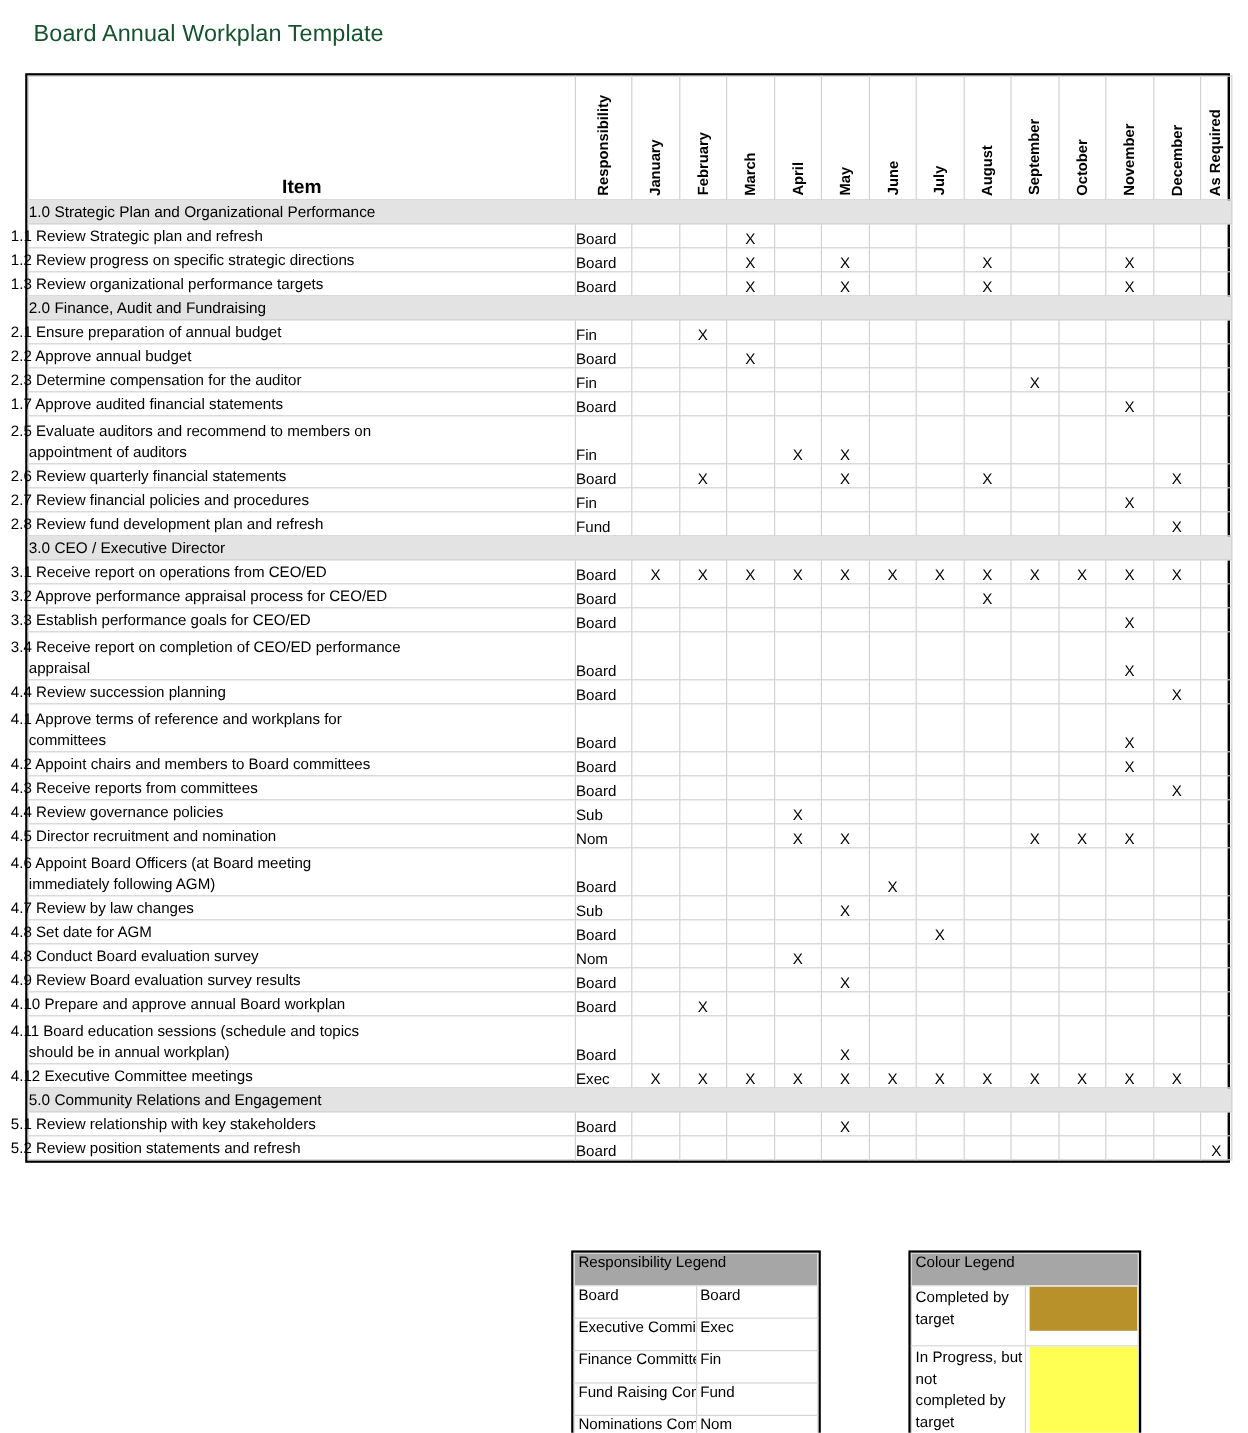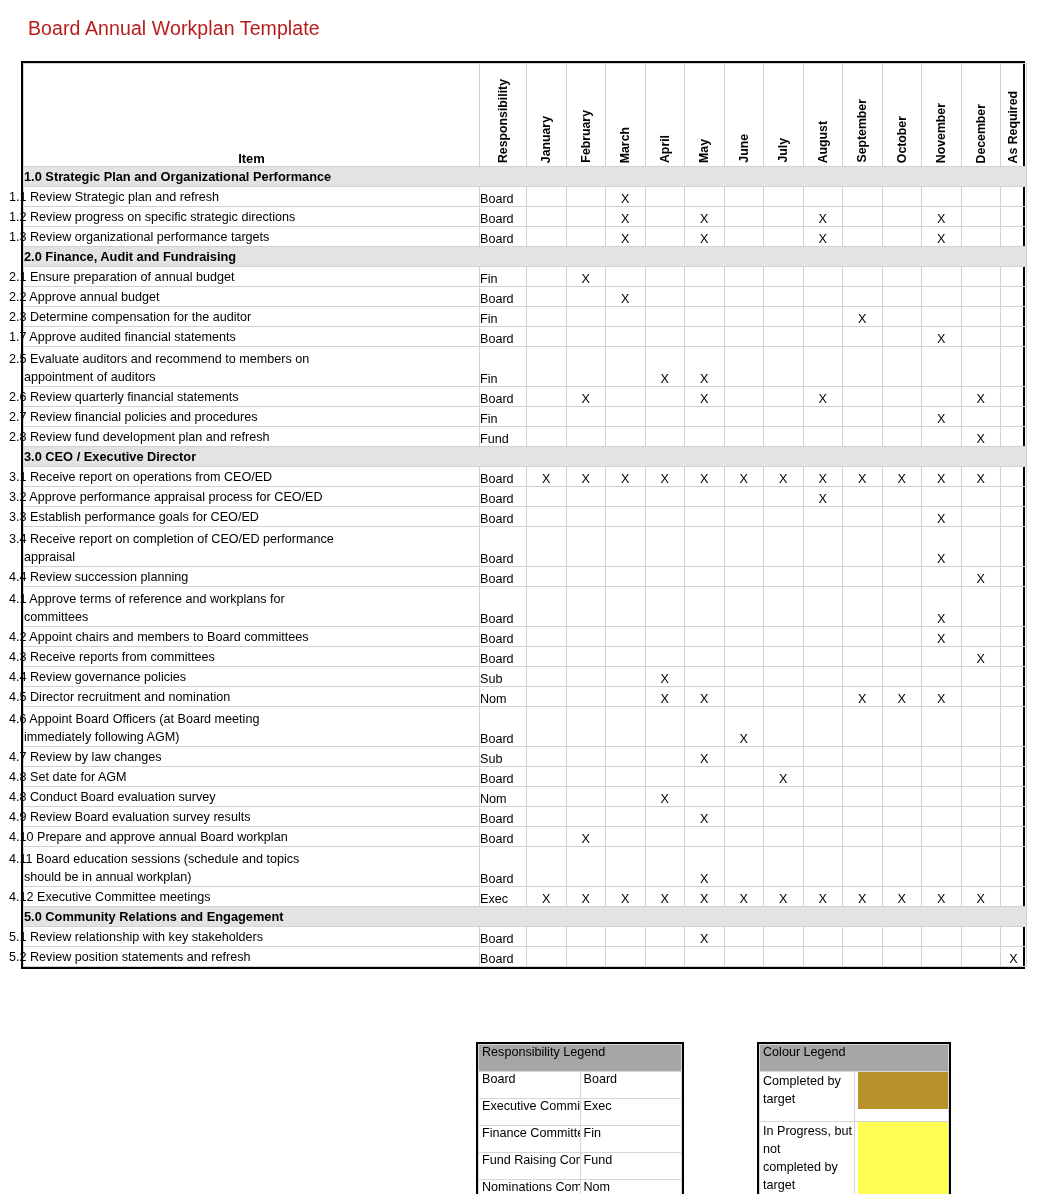--- a/index.html
+++ b/index.html
@@ -27,7 +27,7 @@
     left: 28px;
     top: 17px;
     font-size: 19.5px;
-    color: #b91c1c;
+    color: #14532d;
     letter-spacing: 0.1px;
     white-space: nowrap;
   }

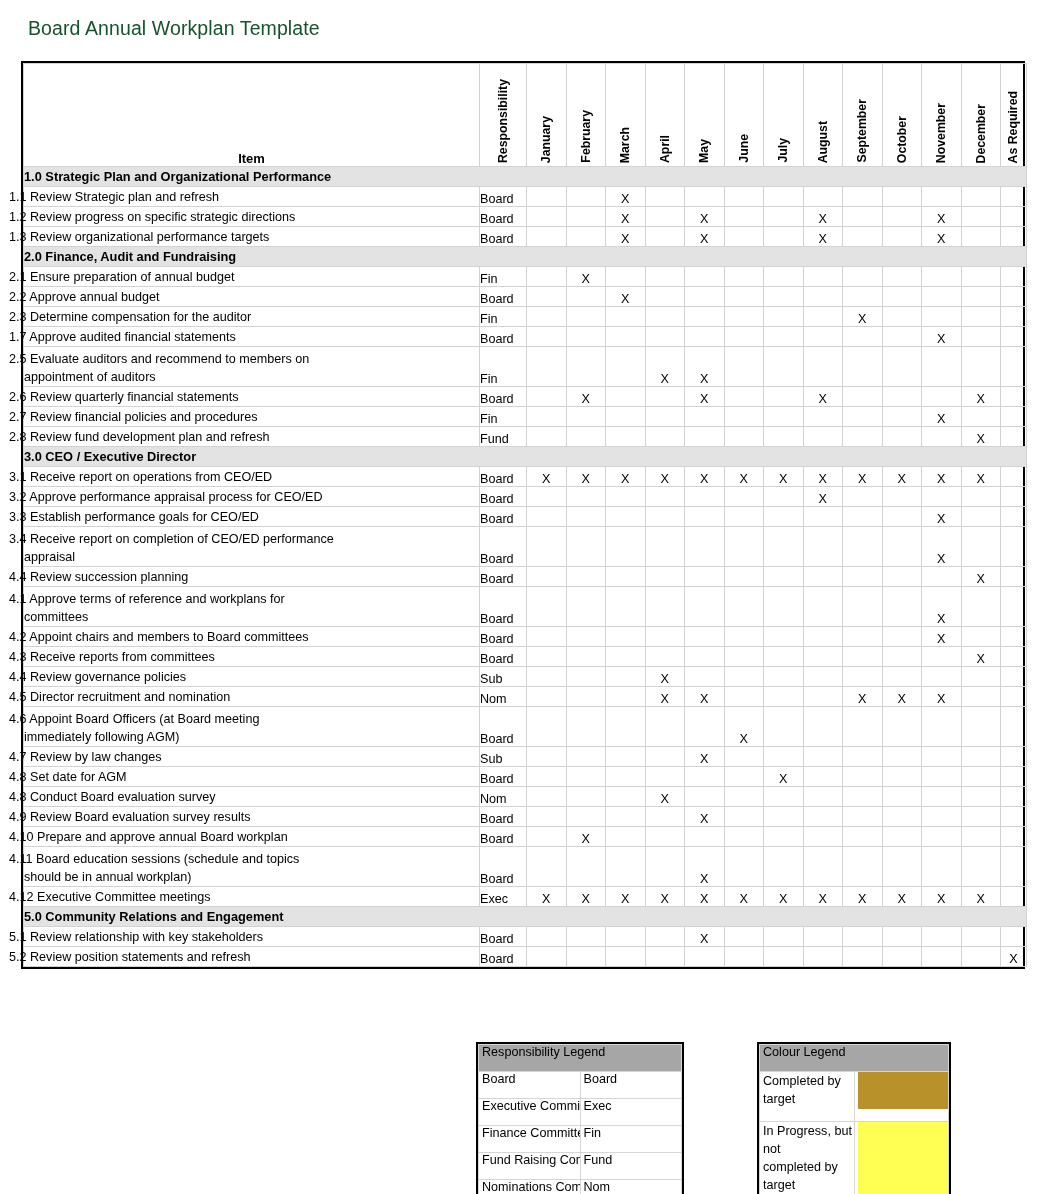--- a/index.html
+++ b/index.html
@@ -60,7 +60,7 @@
   th.h-item {
     vertical-align: middle;
     font-weight: bold;
-    font-size: 13px;
+    font-size: 16px;
     border-bottom: 1px solid #d2d2d2;
   }
   th.h-vert {

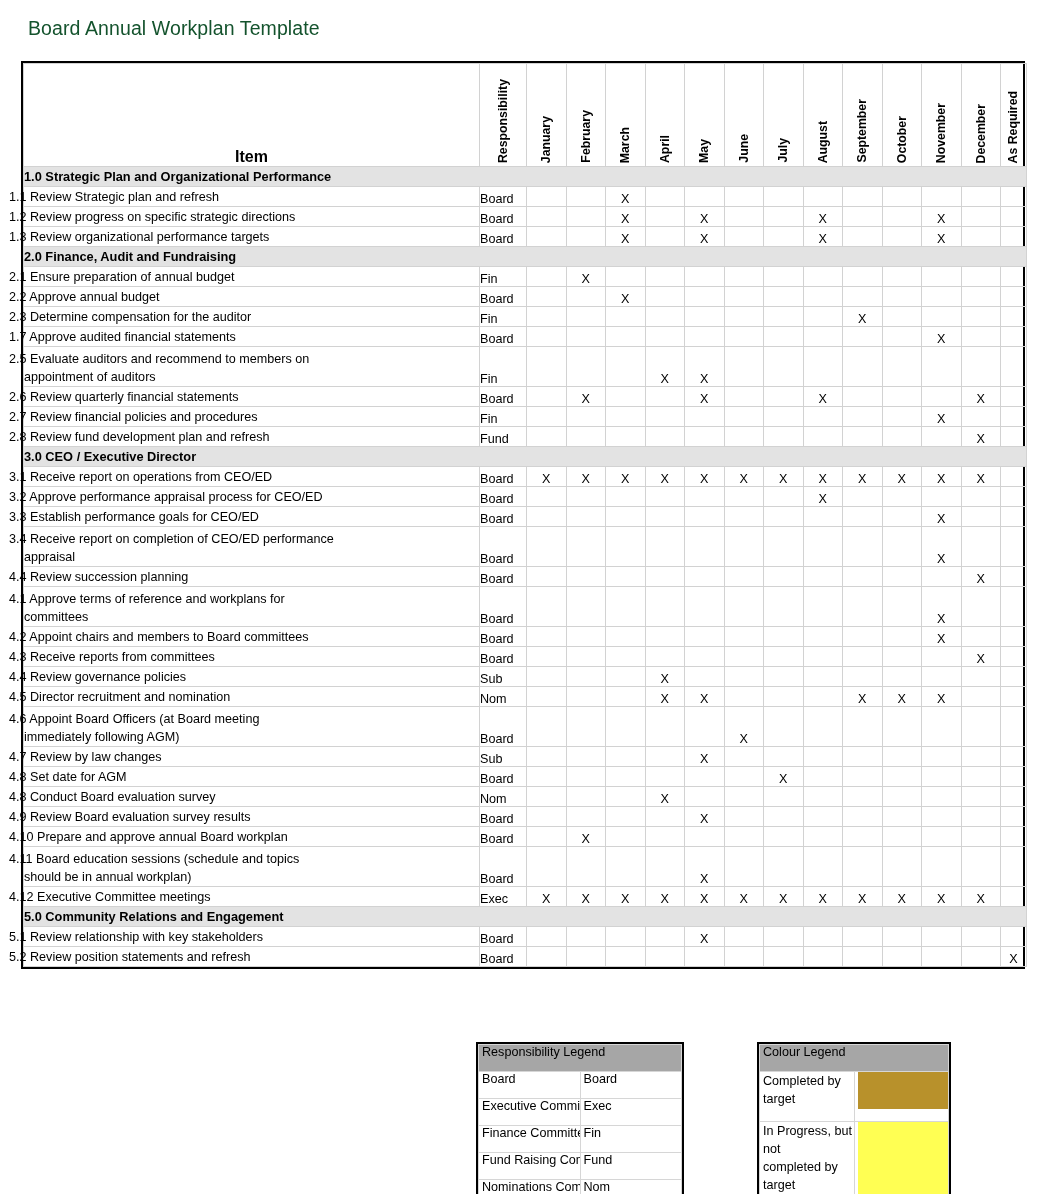--- a/index.html
+++ b/index.html
@@ -81,7 +81,7 @@
   
   tr.section-row td {
     background: #e3e3e3;
-    font-weight: bold;
+    font-weight: normal;
     font-size: 12.8px;
     height: 20px;
     vertical-align: middle;

